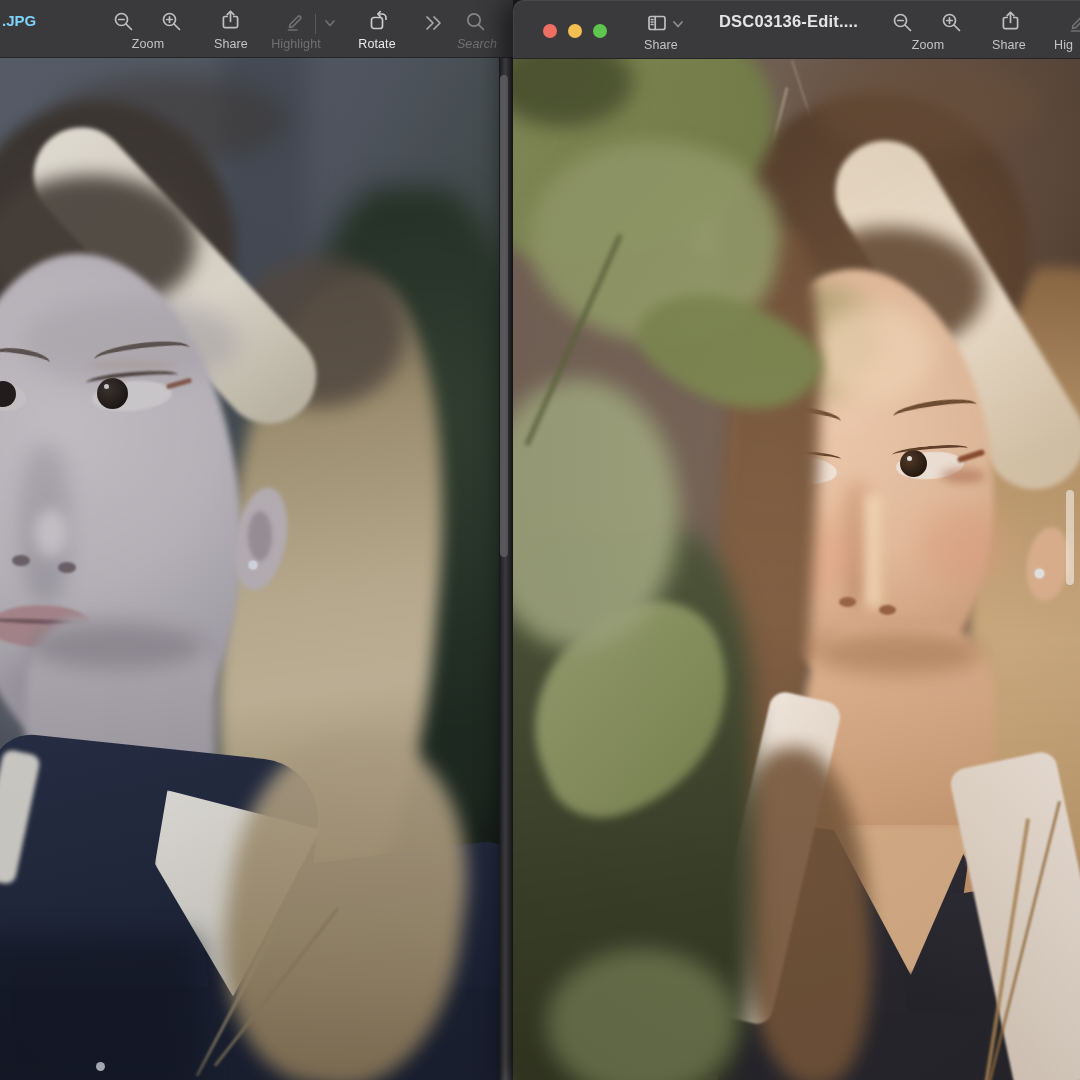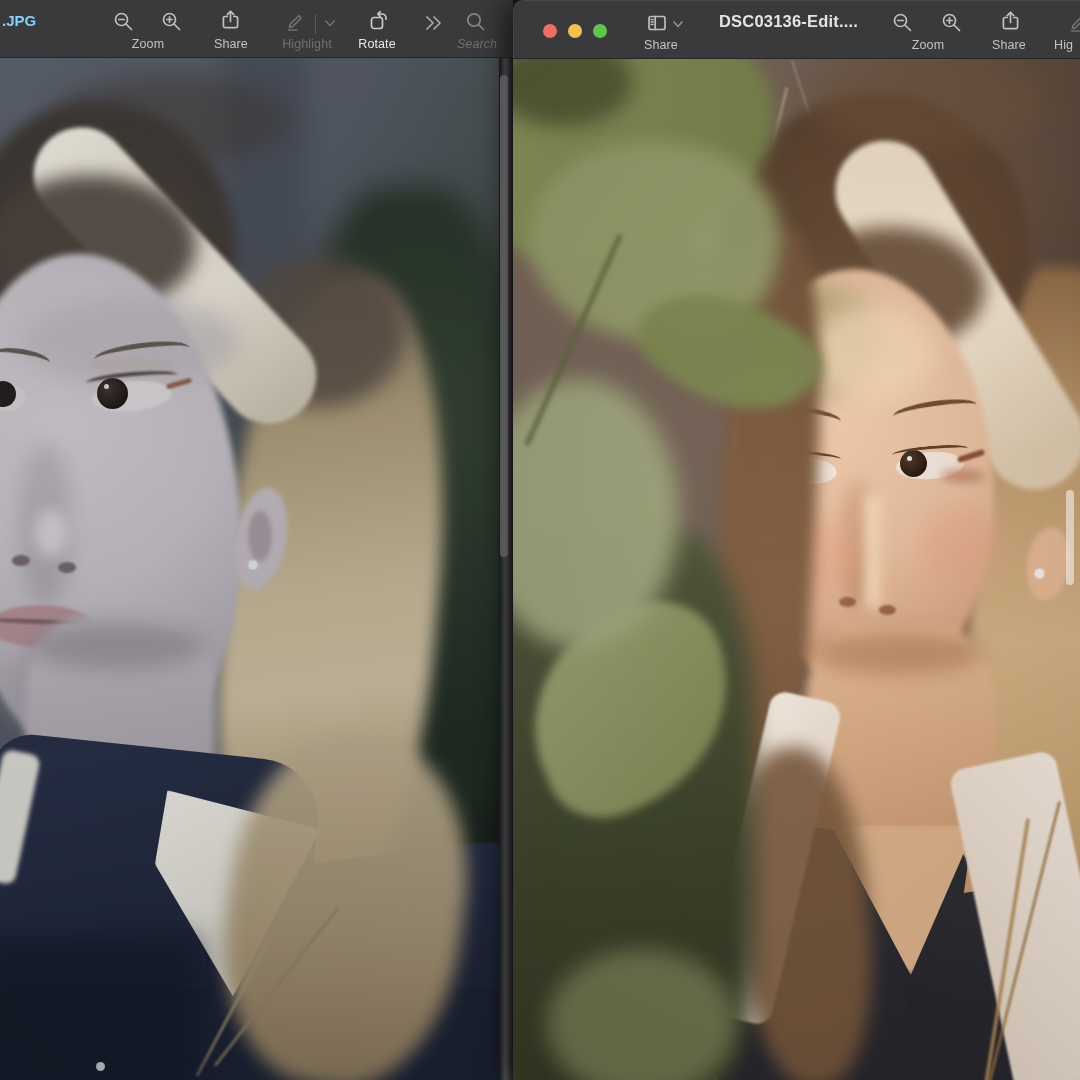--- a/index.html
+++ b/index.html
@@ -86,7 +86,7 @@
             <polyline points="3,5 7,9.5 11,5"></polyline>
           </svg>
       </span>
-      <span class="tb-label dim" style="left:271px;width:72px;">Highlight</span>
+      <span class="tb-label dim" style="left:260px;width:72px;">Highlight</span>
 
       <span class="btn" style="left:367px;top:9px;color:#c9c9cb;">
         <svg viewBox="0 0 24 24">

